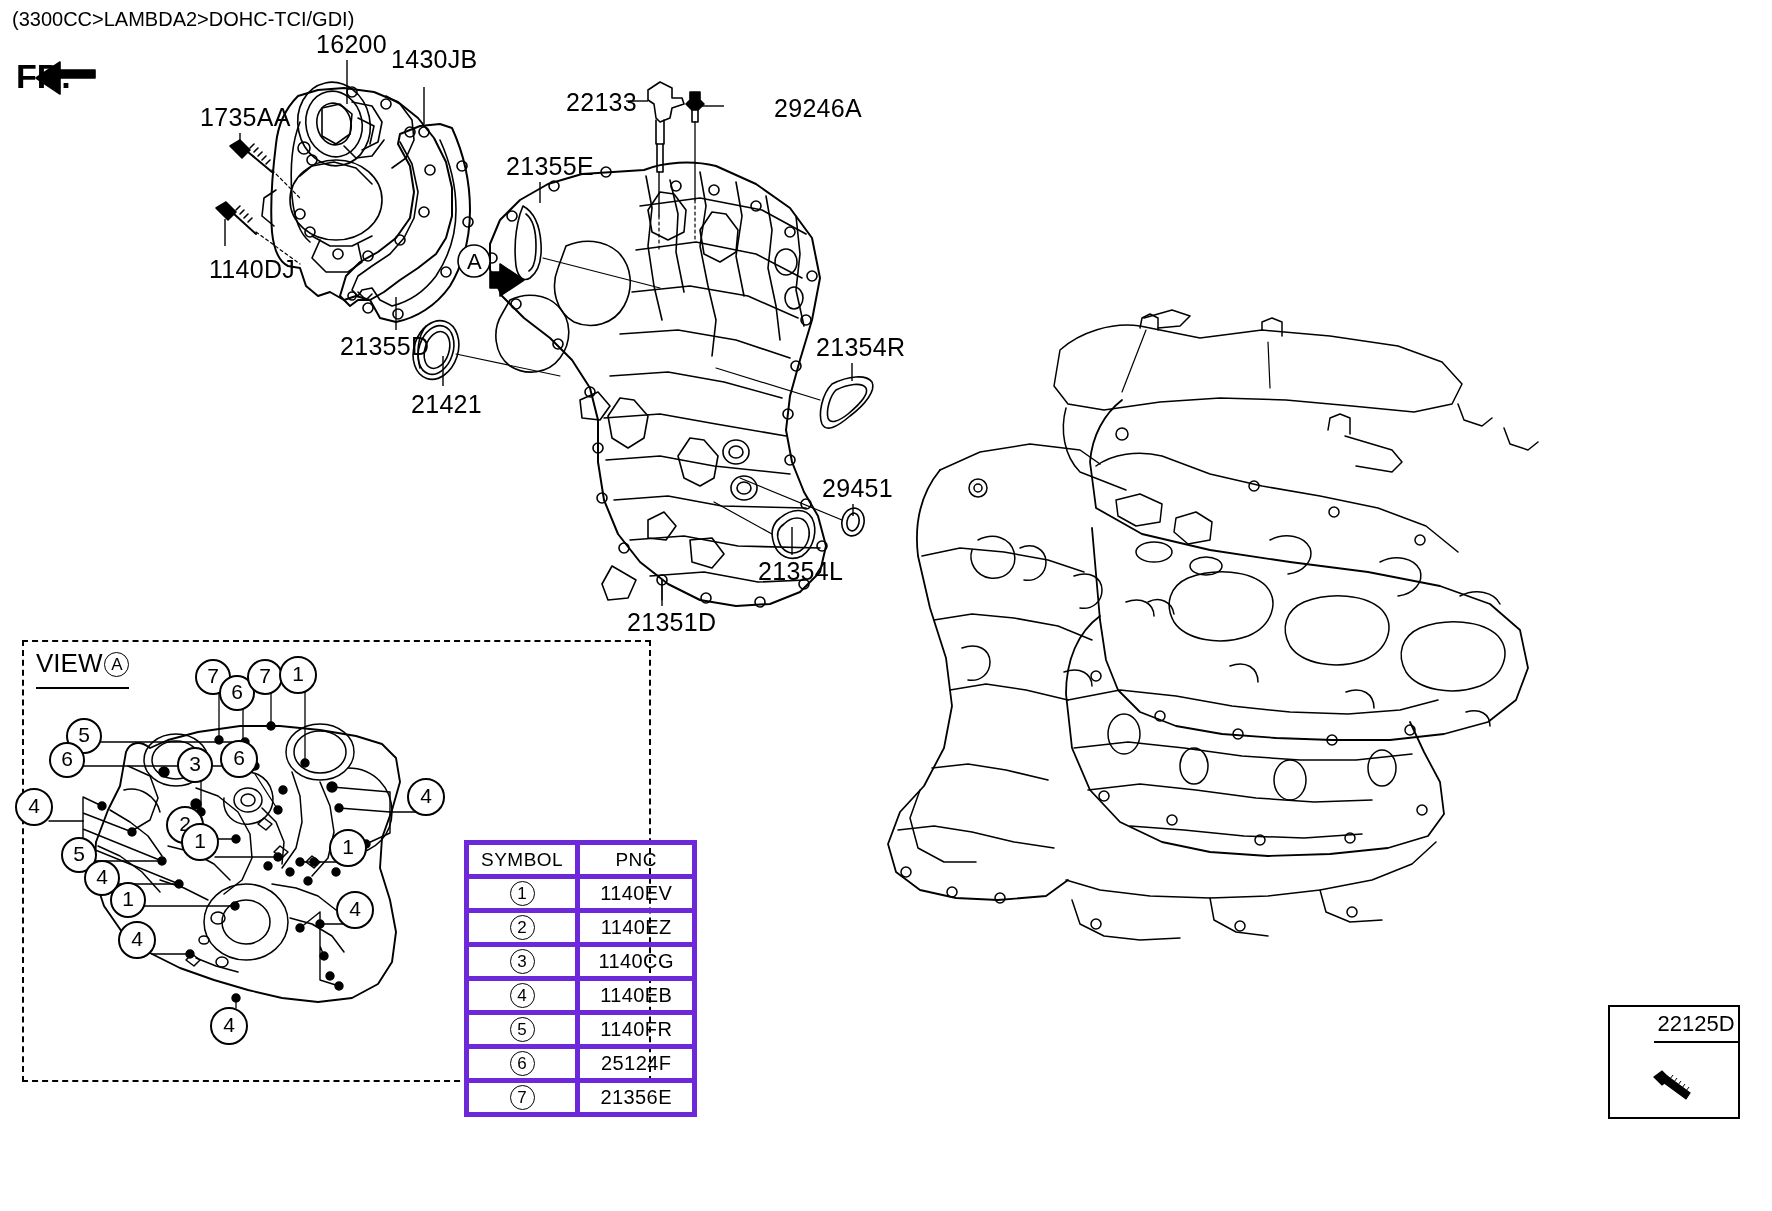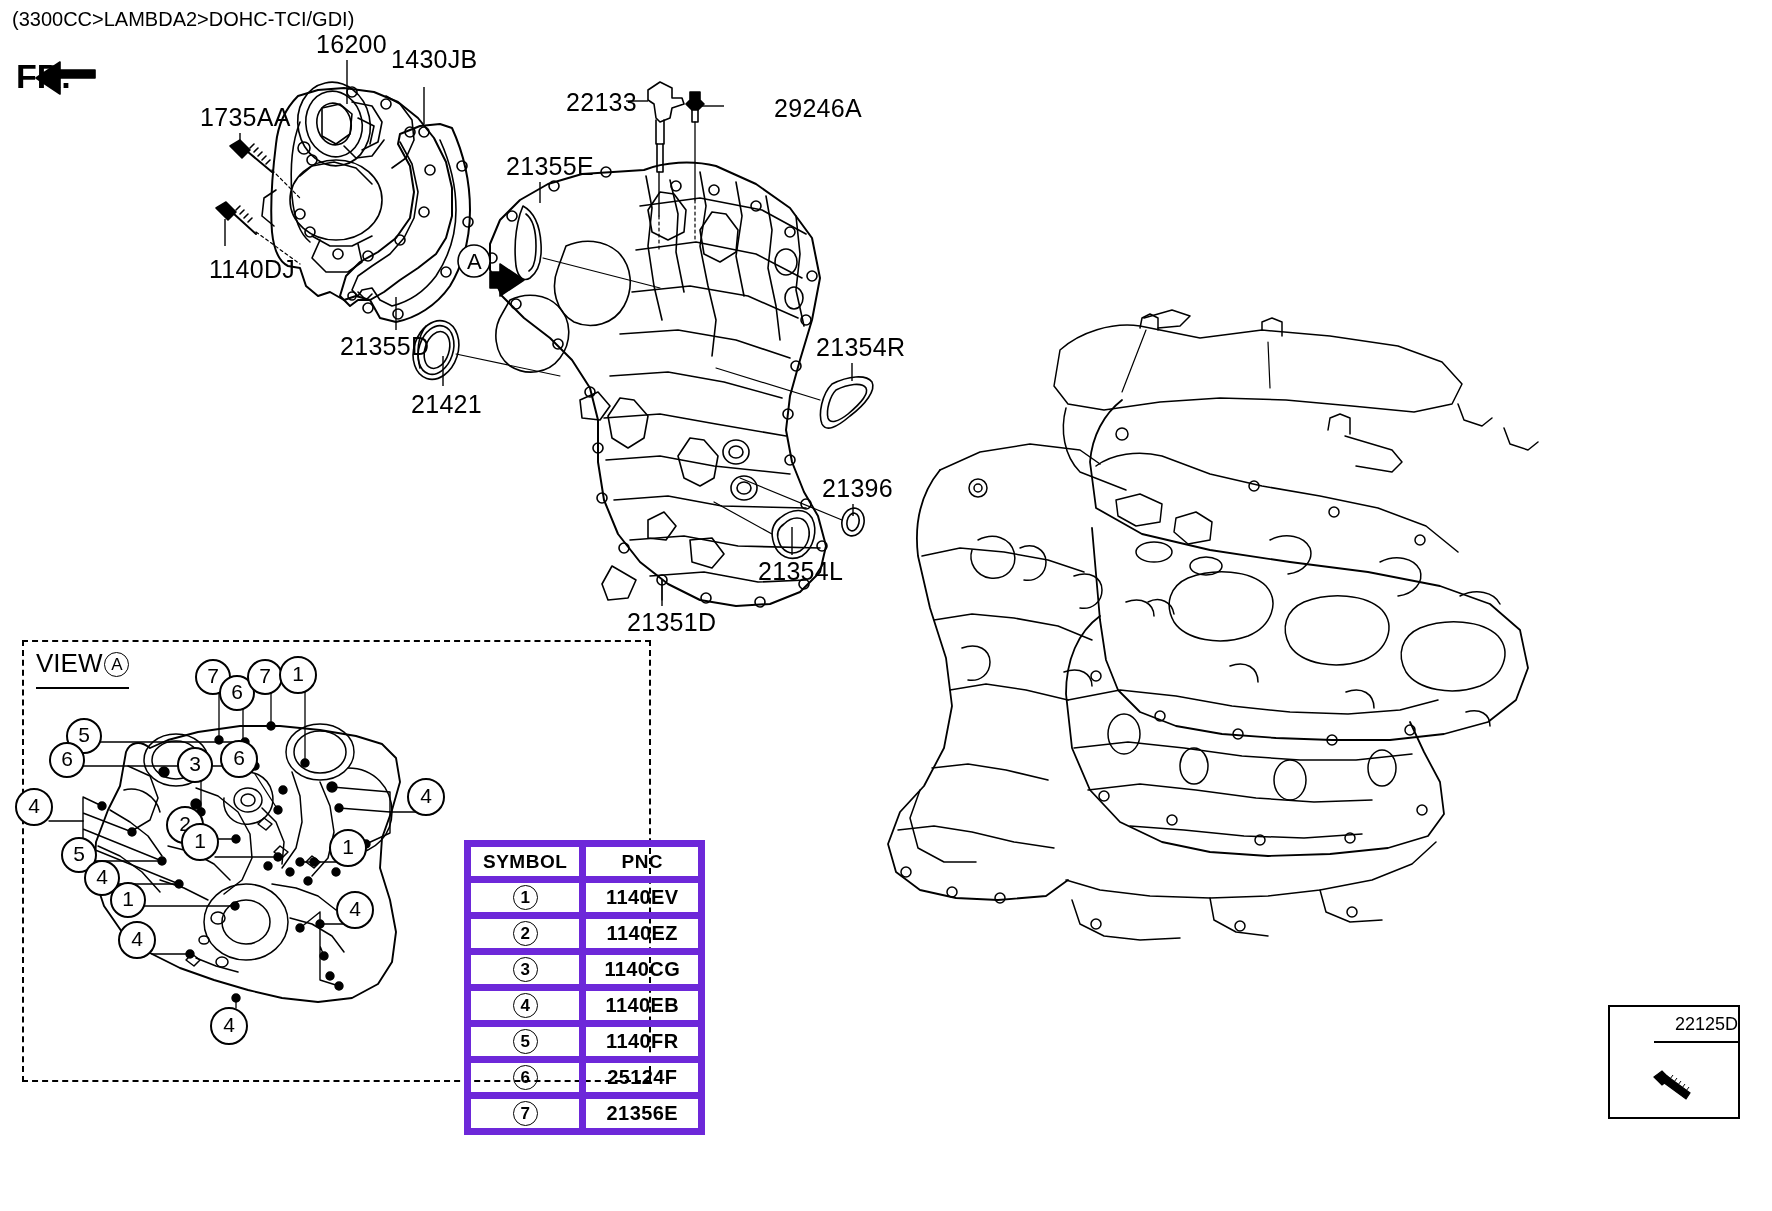--- a/index.html
+++ b/index.html
@@ -500,7 +500,7 @@
       <div class="lbl" style="left: 340px; top: 332px;">21355D</div>
       <div class="lbl" style="left: 411px; top: 390px;">21421</div>
       <div class="lbl" style="left: 816px; top: 333px; text-align: right;">21354R</div>
-      <div class="lbl" style="left: 822px; top: 474px;">21396</div>
+      <div class="lbl" style="left: 822px; top: 474px;">29451</div>
       <div class="lbl" style="left: 758px; top: 557px;">21354L</div>
       <div class="lbl" style="left: 627px; top: 608px;">21351D</div>
     </div>

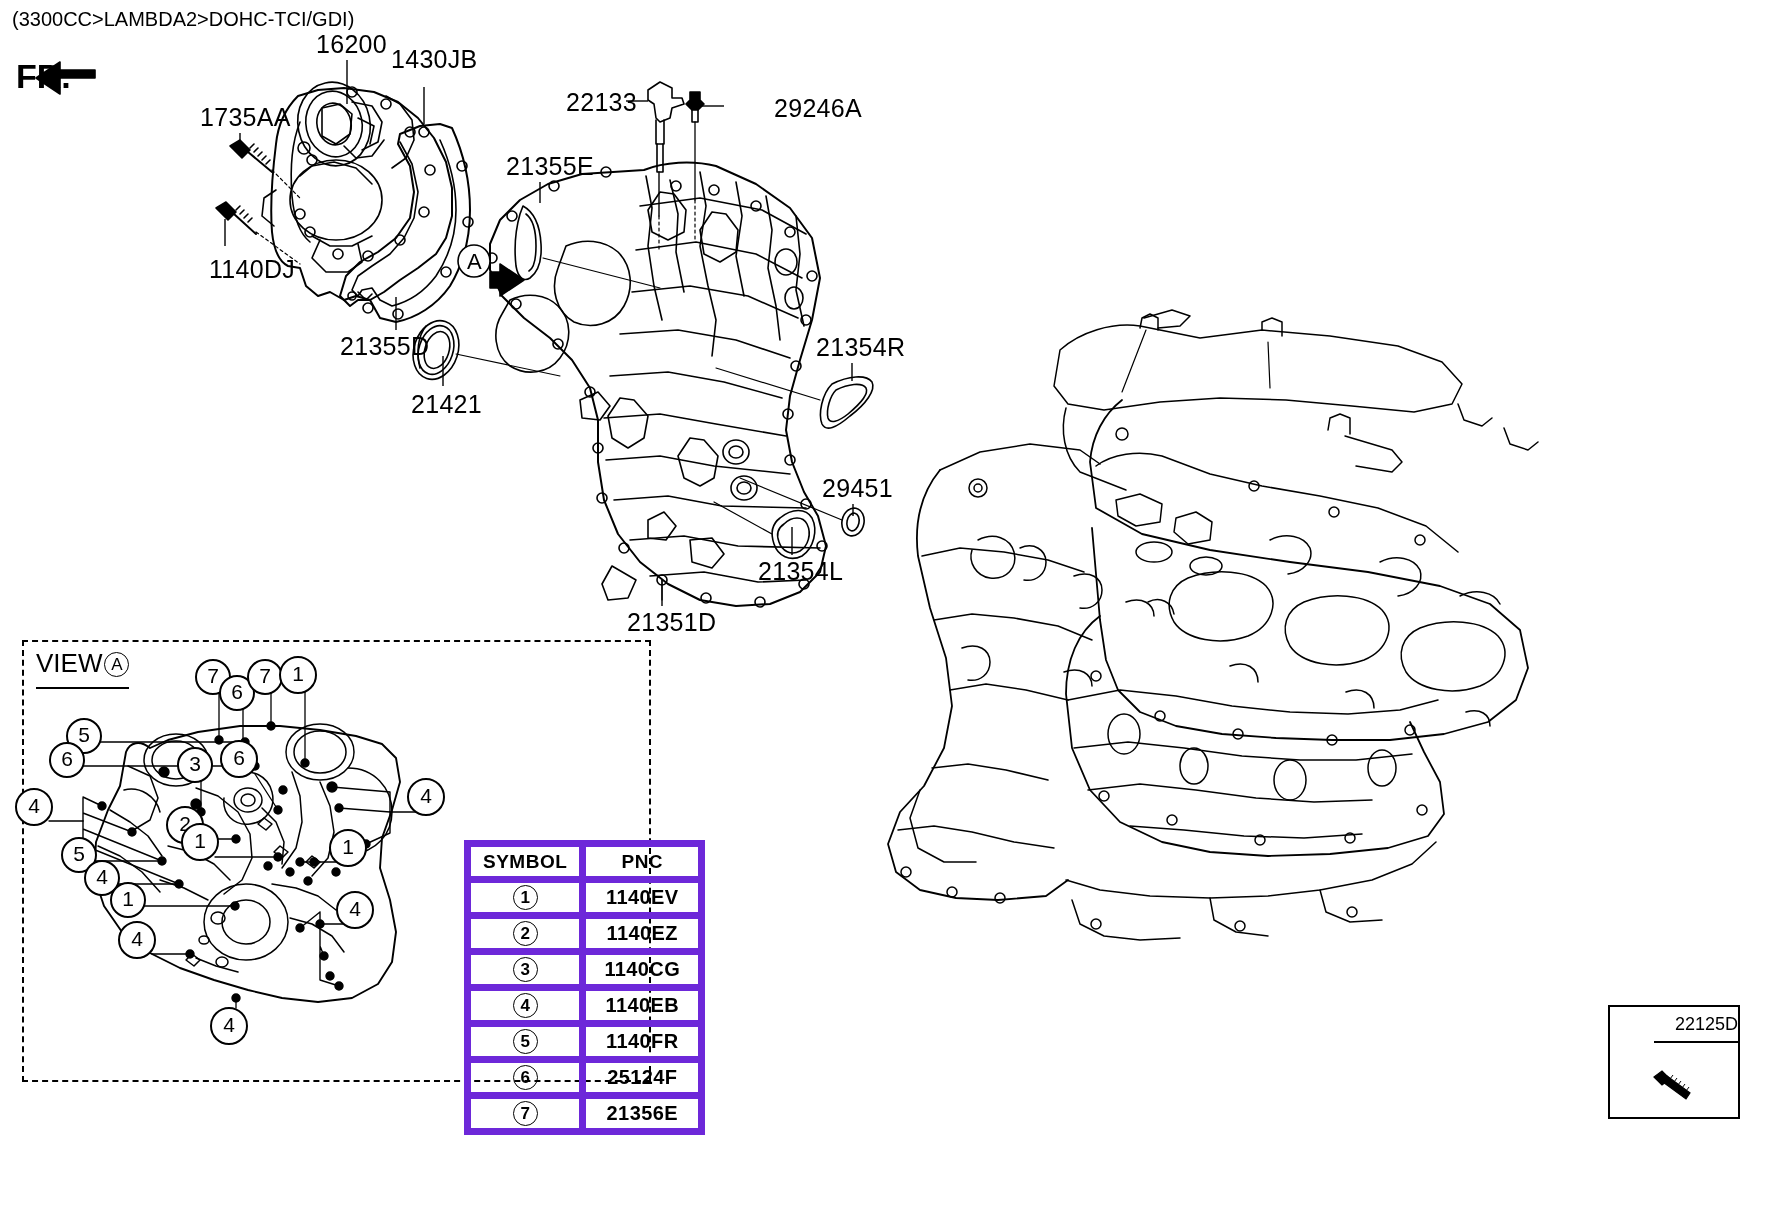--- a/index.html
+++ b/index.html
@@ -16,7 +16,7 @@
   .viewa u{text-decoration:none;border-bottom:2px solid #000;padding-bottom:9px;}
   
   #symtable{position:absolute;left:464px;top:840px;border-collapse:collapse;}
-  #symtable td,#symtable th{border:7px solid #6d28d9;font-size:20px;font-weight:bold;
+  #symtable td,#symtable th{border:5px solid #6d28d9;font-size:20px;font-weight:normal;
       text-align:center;height:29px;padding:0 12px;font-family:"Liberation Sans",sans-serif;}
   #symtable th{font-size:19px;letter-spacing:.5px;}
   #symtable .sym{width:80px;}

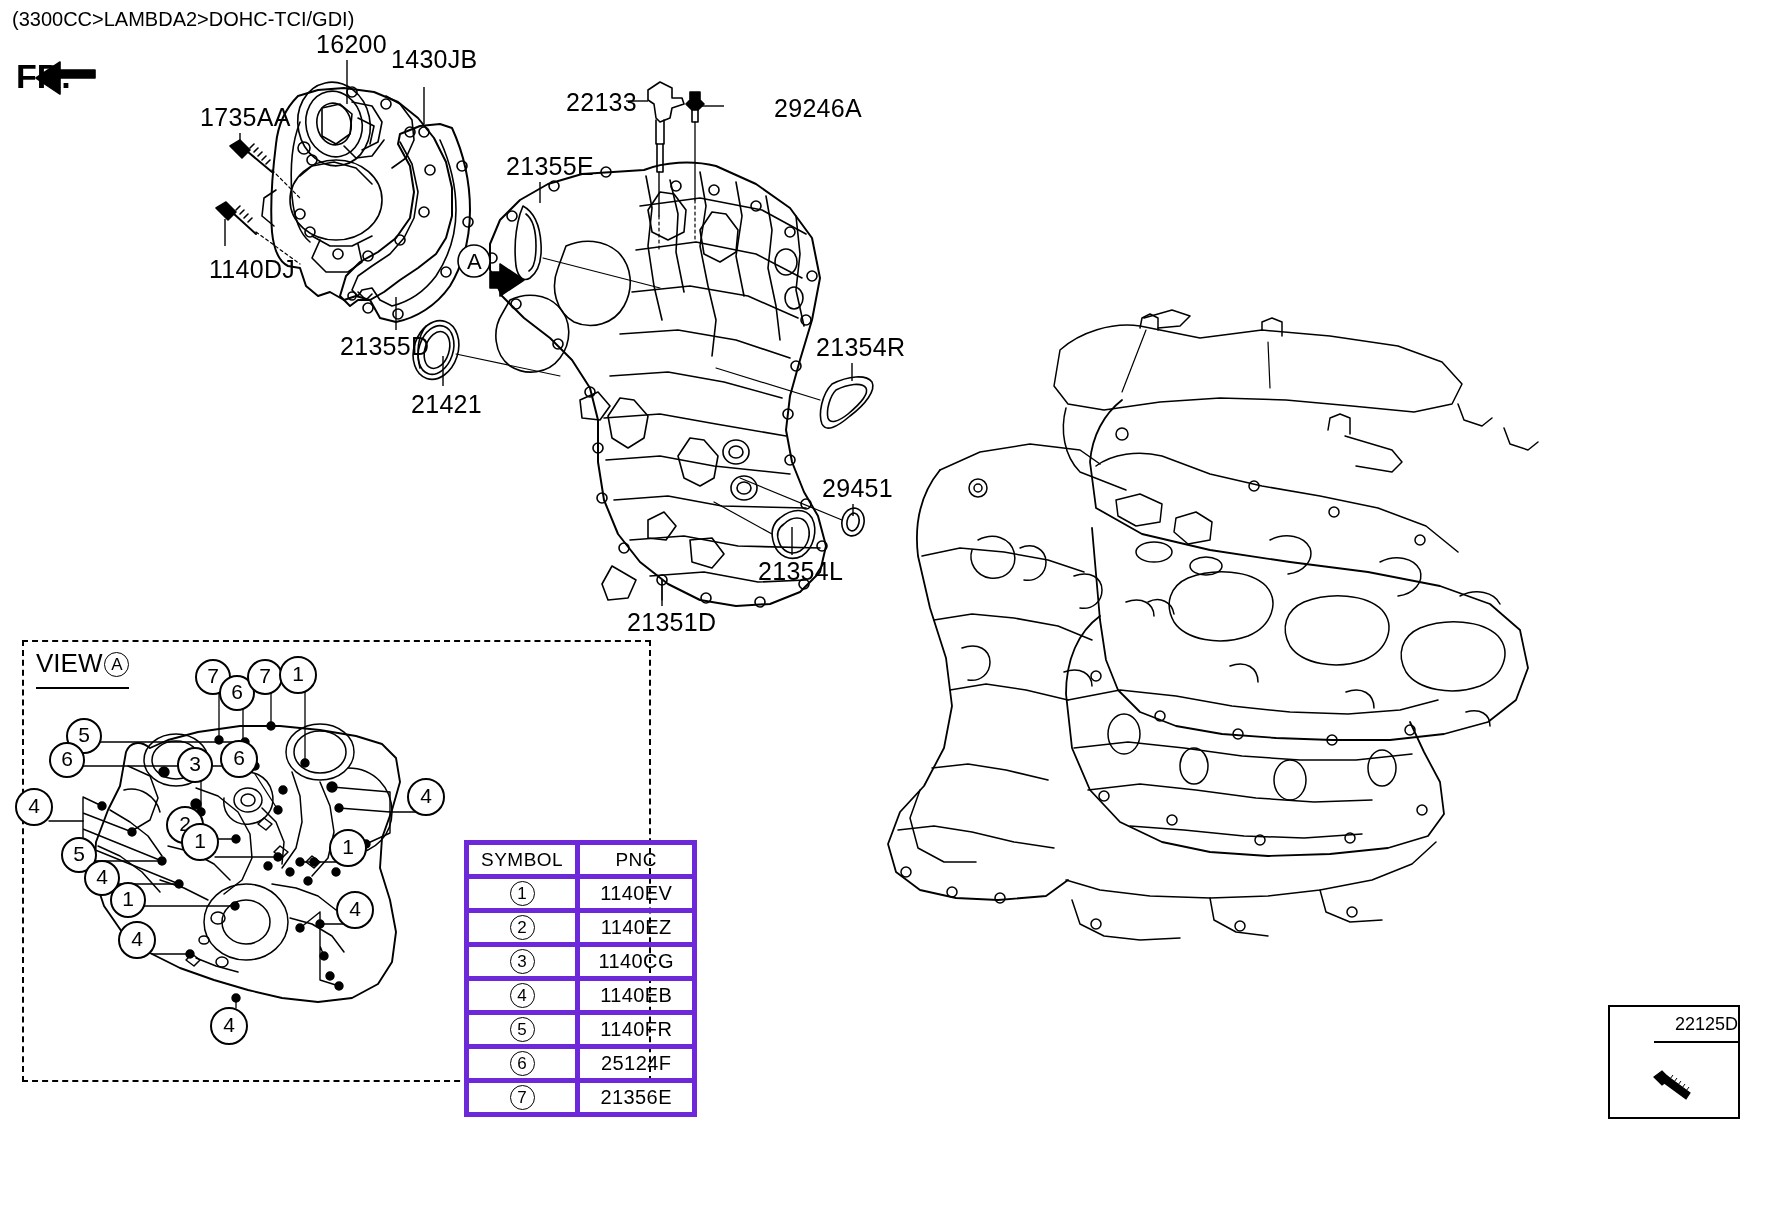--- a/index.html
+++ b/index.html
@@ -25,7 +25,7 @@
       border-radius:50%;font-size:17px;text-align:center;}
   
   #box22125{position:absolute;left:1608px;top:1005px;width:128px;height:110px;border:2px solid #000;}
-  #box22125 .cap{height:34px;line-height:34px;text-align:right;font-size:18px;border-bottom:2px solid #000;margin-left:44px;}
+  #box22125 .cap{height:34px;line-height:34px;text-align:center;font-size:22px;border-bottom:2px solid #000;margin-left:44px;}
   #box22125 .body{position:relative;height:74px;}
   .dashbox{position:absolute;left:22px;top:640px;width:625px;height:438px;
      border:2px dashed #000;}

